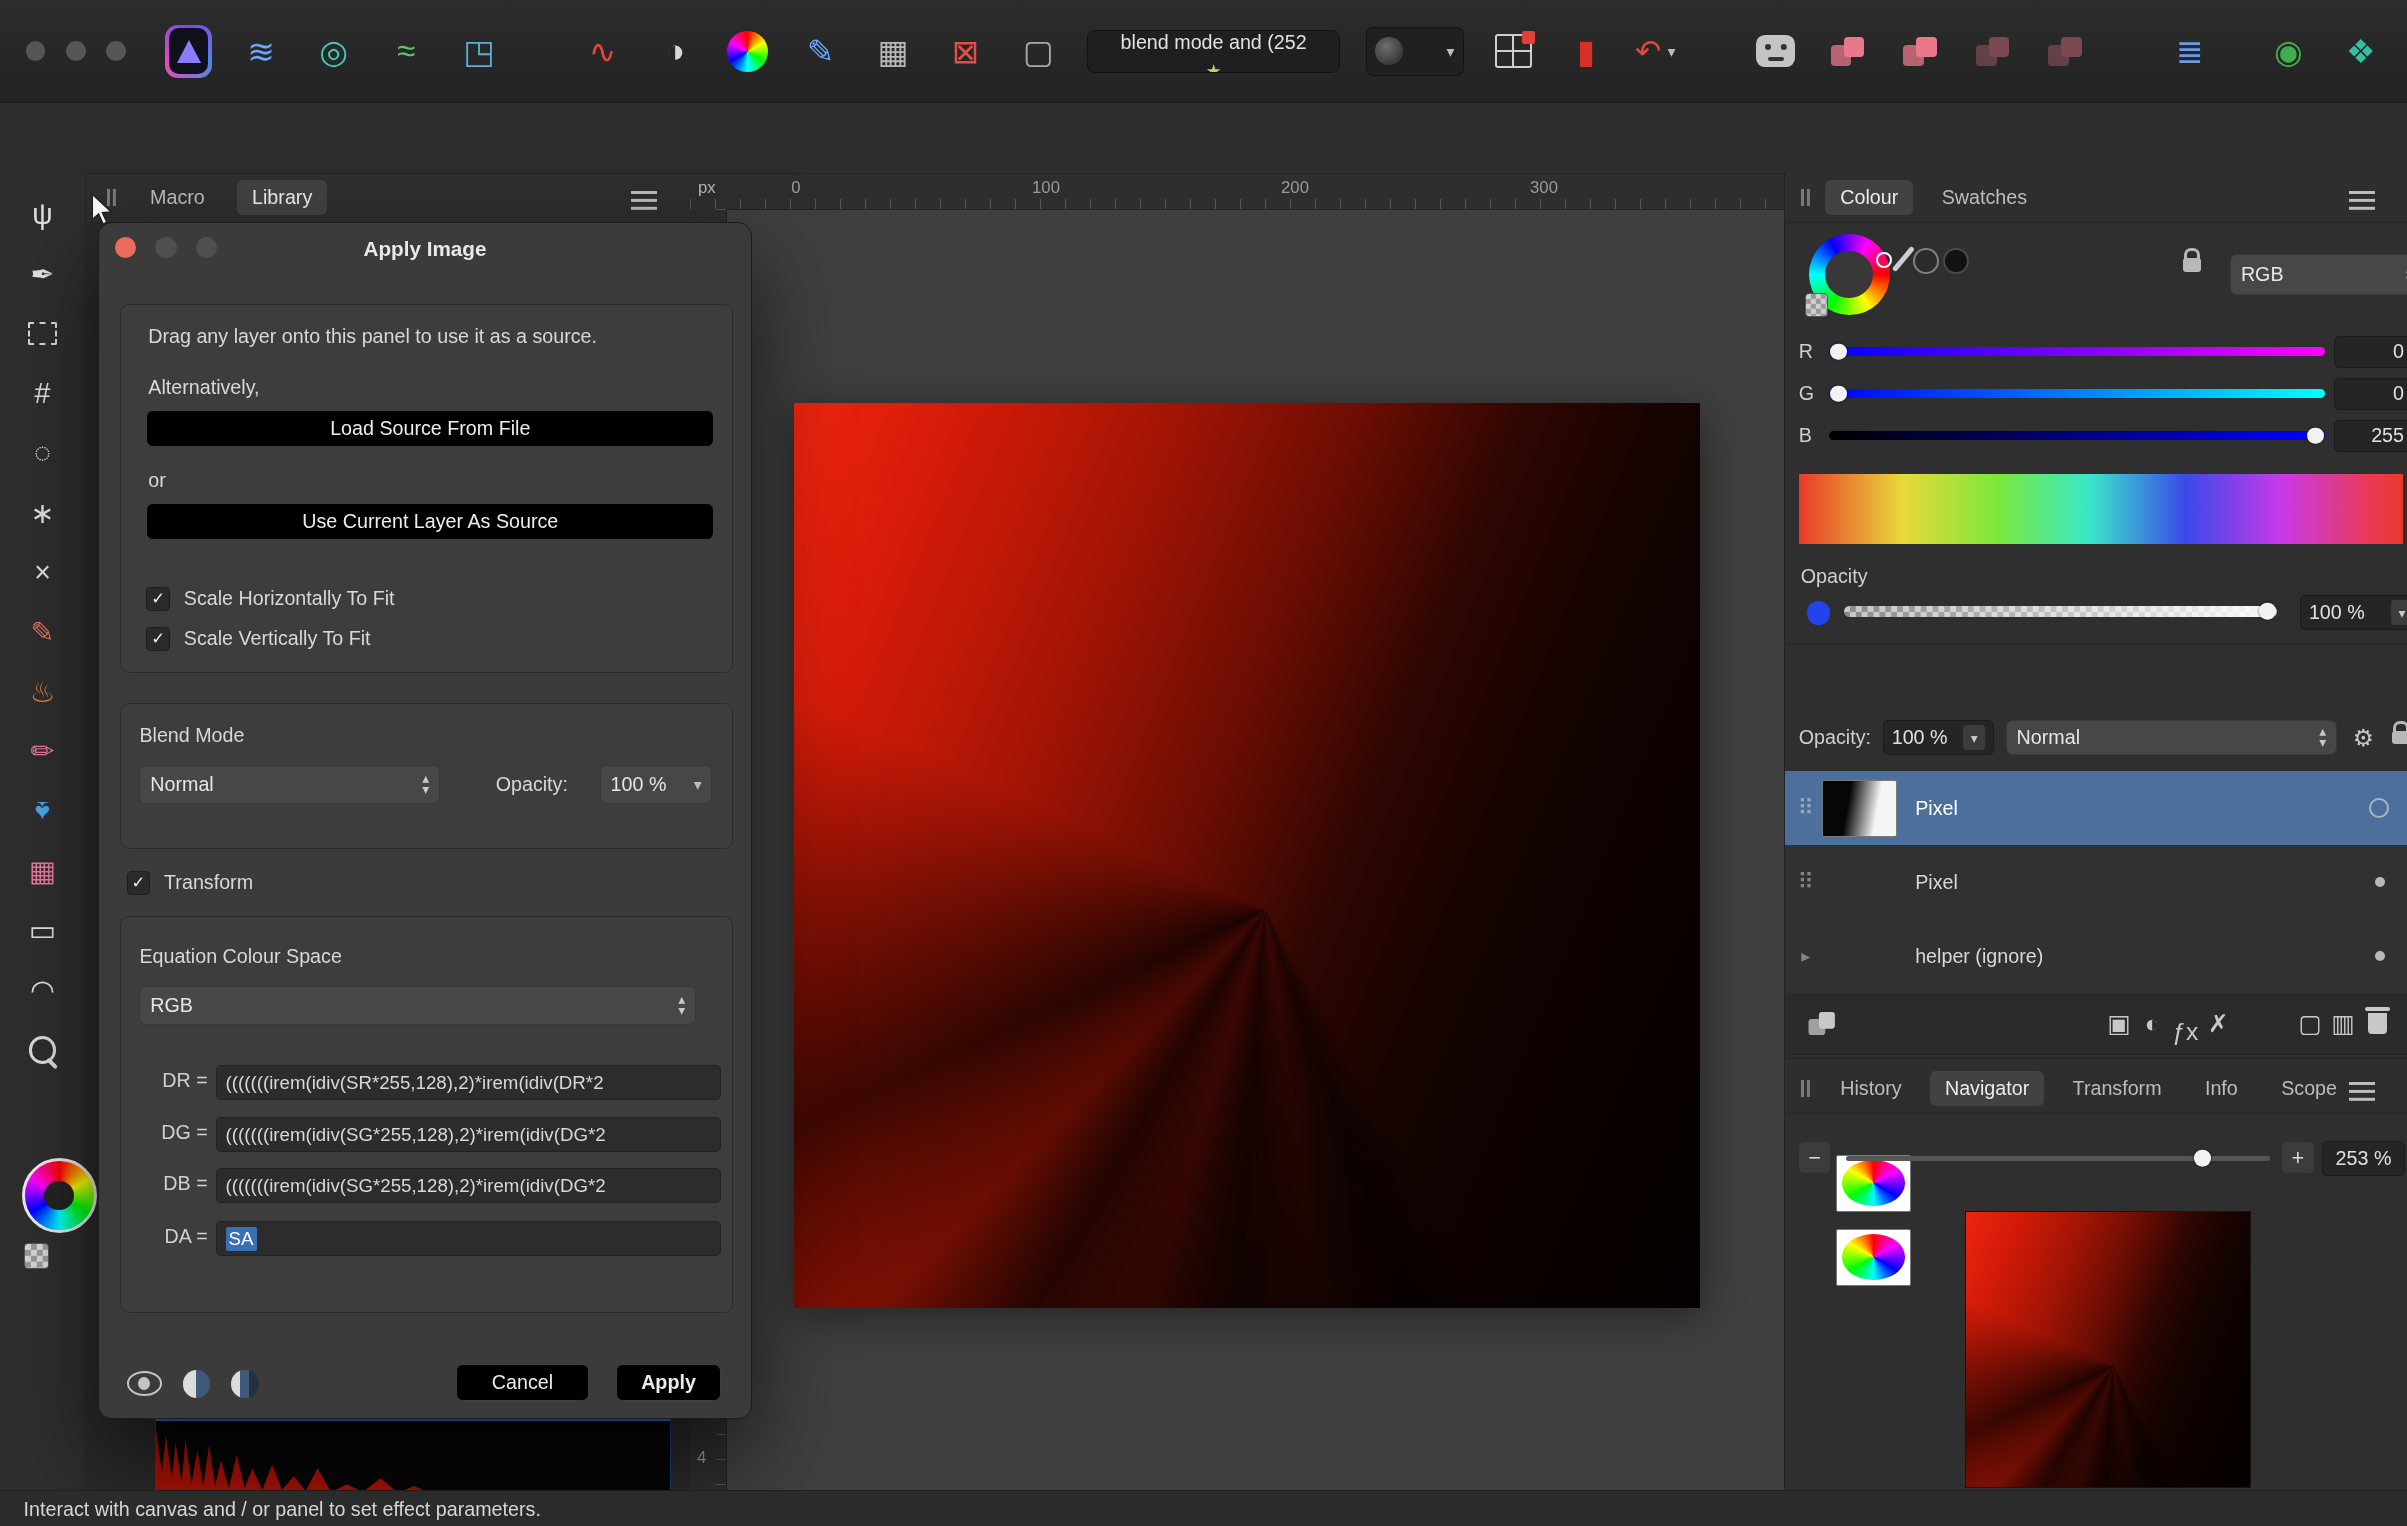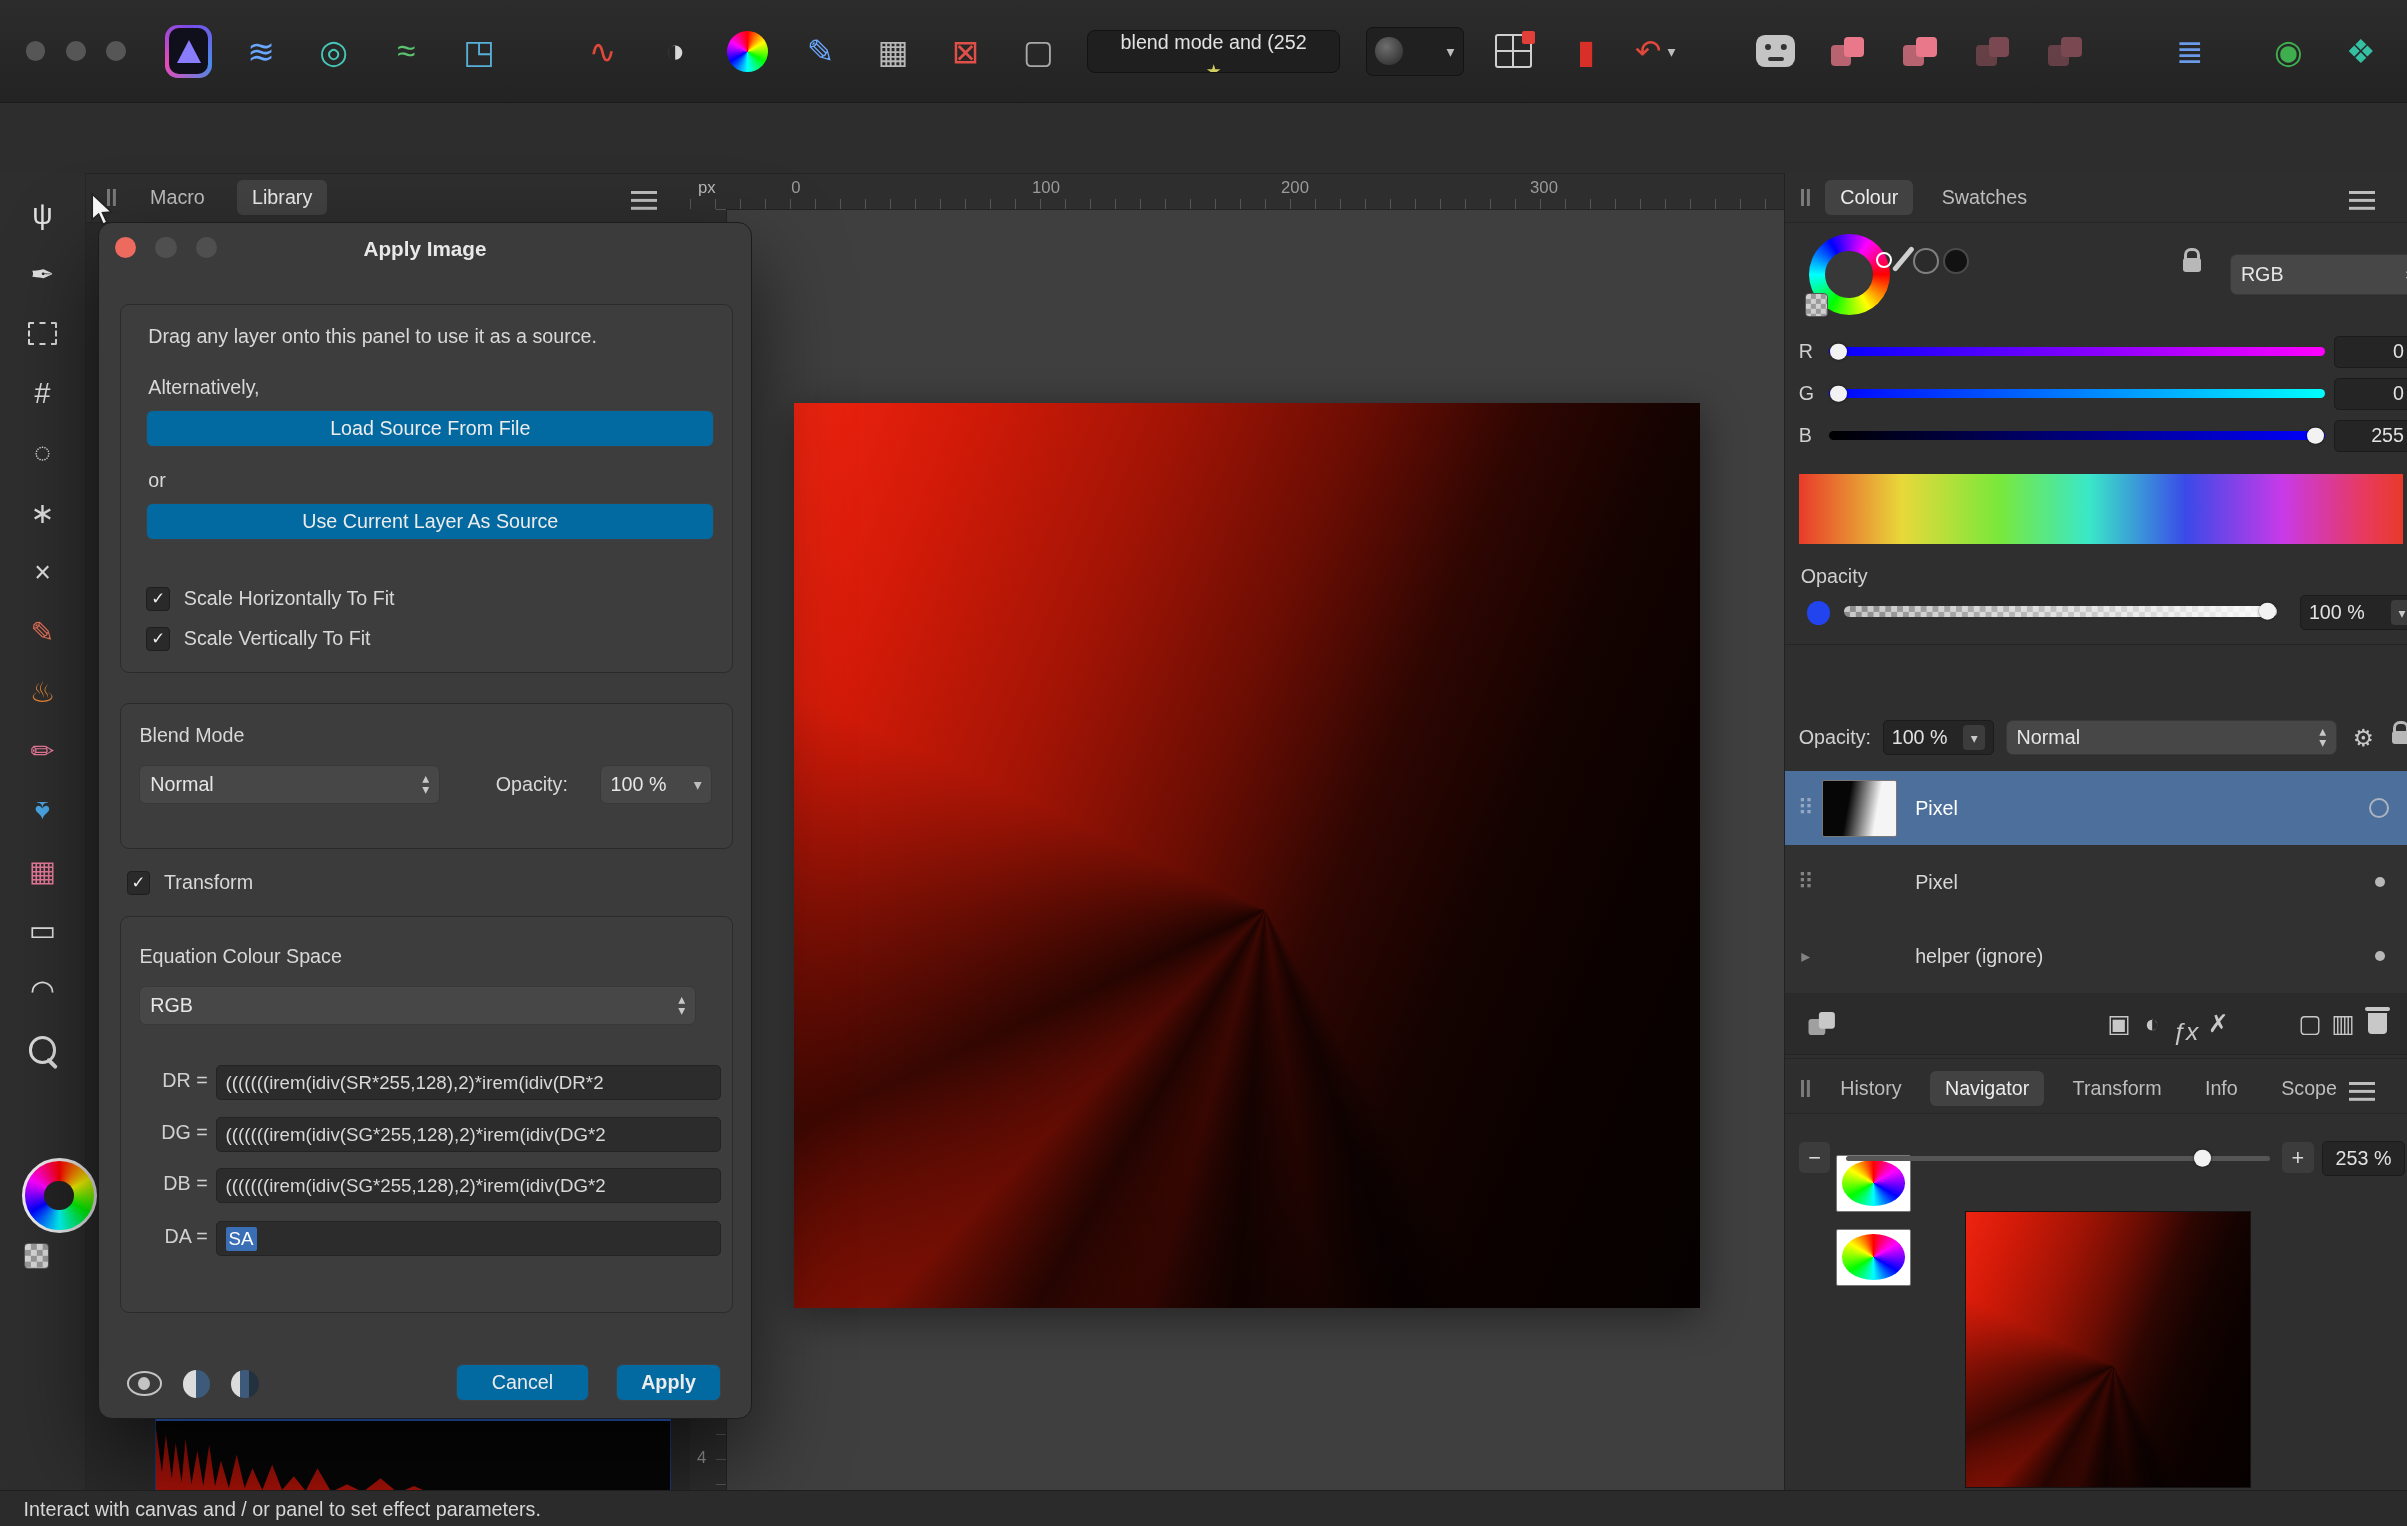--- a/index.html
+++ b/index.html
@@ -151,7 +151,7 @@
   .dlight.red{background:#ec6a5e;}
   .inset{position:absolute;left:20.7px;width:611px;background:#3d3d3d;border:1px solid #2b2b2b;border-radius:8.9px;}
   .dtext{position:absolute;left:27.6px;color:#d8d8d8;white-space:nowrap;}
-  .dbtn{position:absolute;height:35px;background:#0369a1;border:1px solid #404040;border-radius:6.9px;color:#ececec;
+  .dbtn{position:absolute;height:35px;background:#000000;border:1px solid #404040;border-radius:6.9px;color:#ececec;
         display:flex;align-items:center;justify-content:center;font-size:19.7px;}
   .cbrow{position:absolute;left:25.6px;display:flex;align-items:center;gap:13.8px;color:#d8d8d8;}
   .cbox{width:21.7px;height:21.7px;background:#2a2a2a;border:1px solid #1e1e1e;border-radius:3.9px;display:flex;align-items:center;justify-content:center;

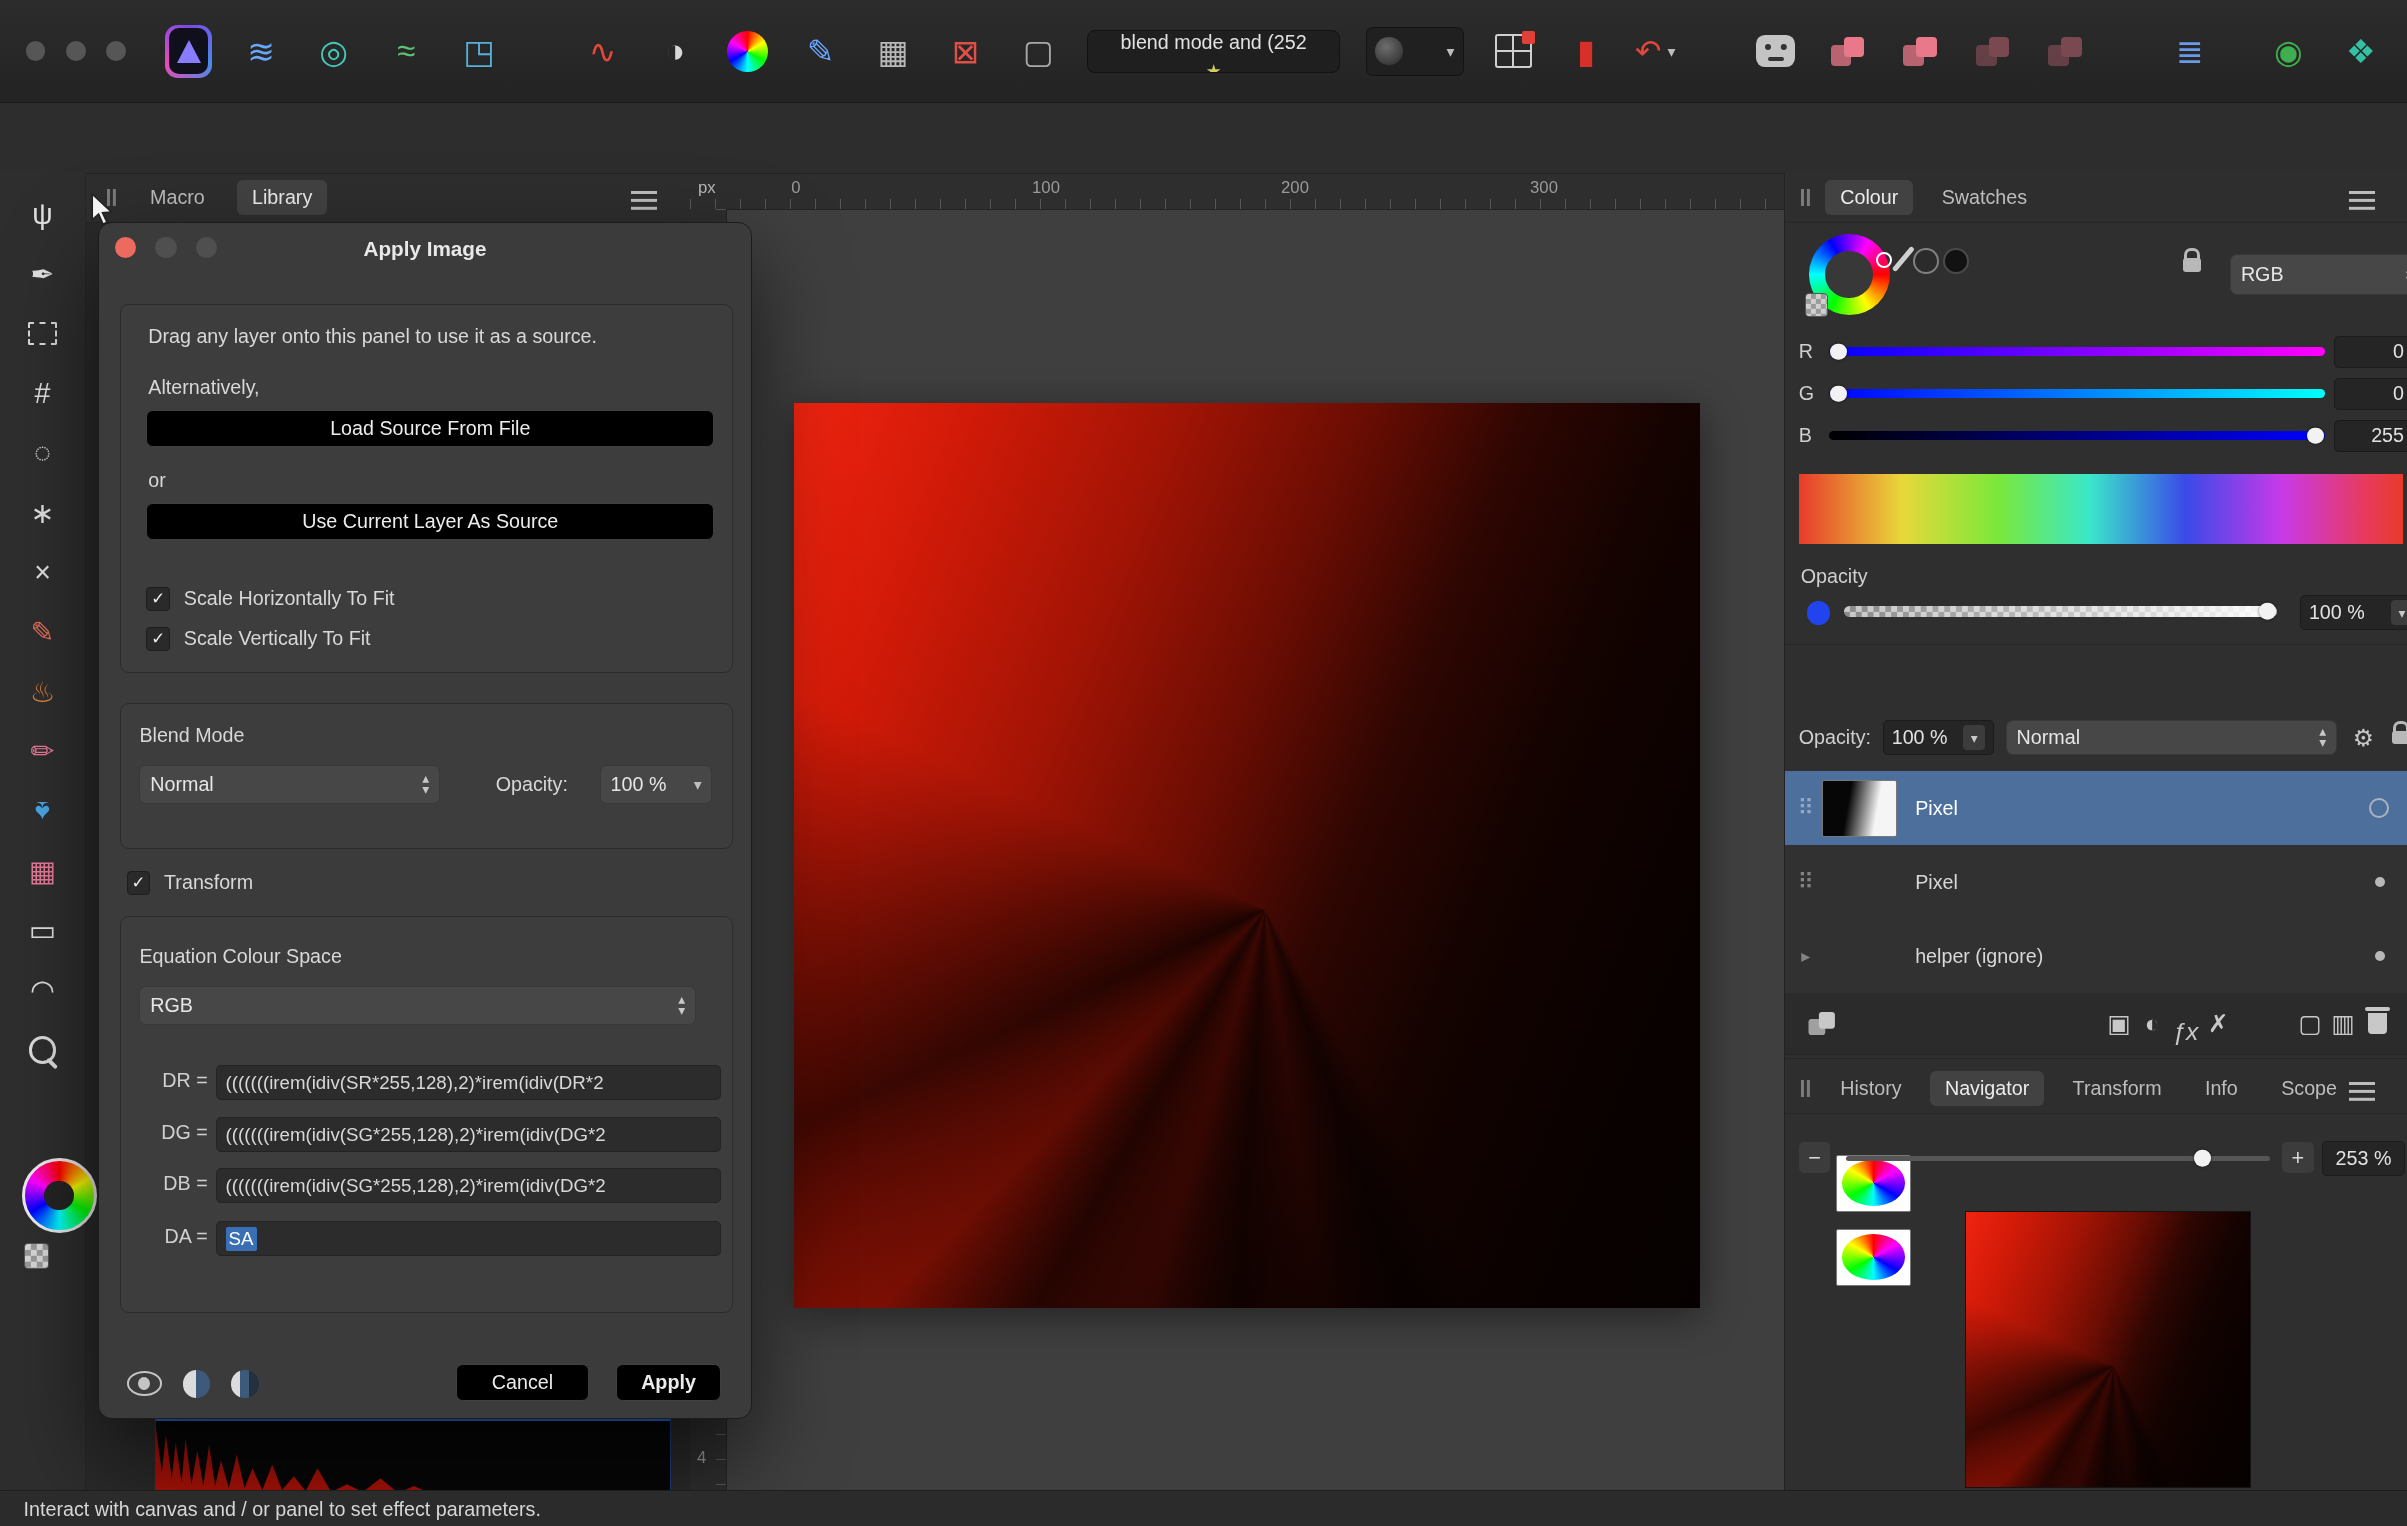--- a/index.html
+++ b/index.html
@@ -406,7 +406,7 @@
       <span style="flex:1;"></span>
       <span class="fico">▣</span>
       <span class="fico">◐</span>
-      <span class="fico" style="font-style:italic;margin-top:16px;">ƒx</span>
+      <span class="fico" style="margin-top:16px;">ƒx</span>
       <span class="fico">✗</span>
       <span style="width:59px;"></span>
       <span class="fico">▢</span>

